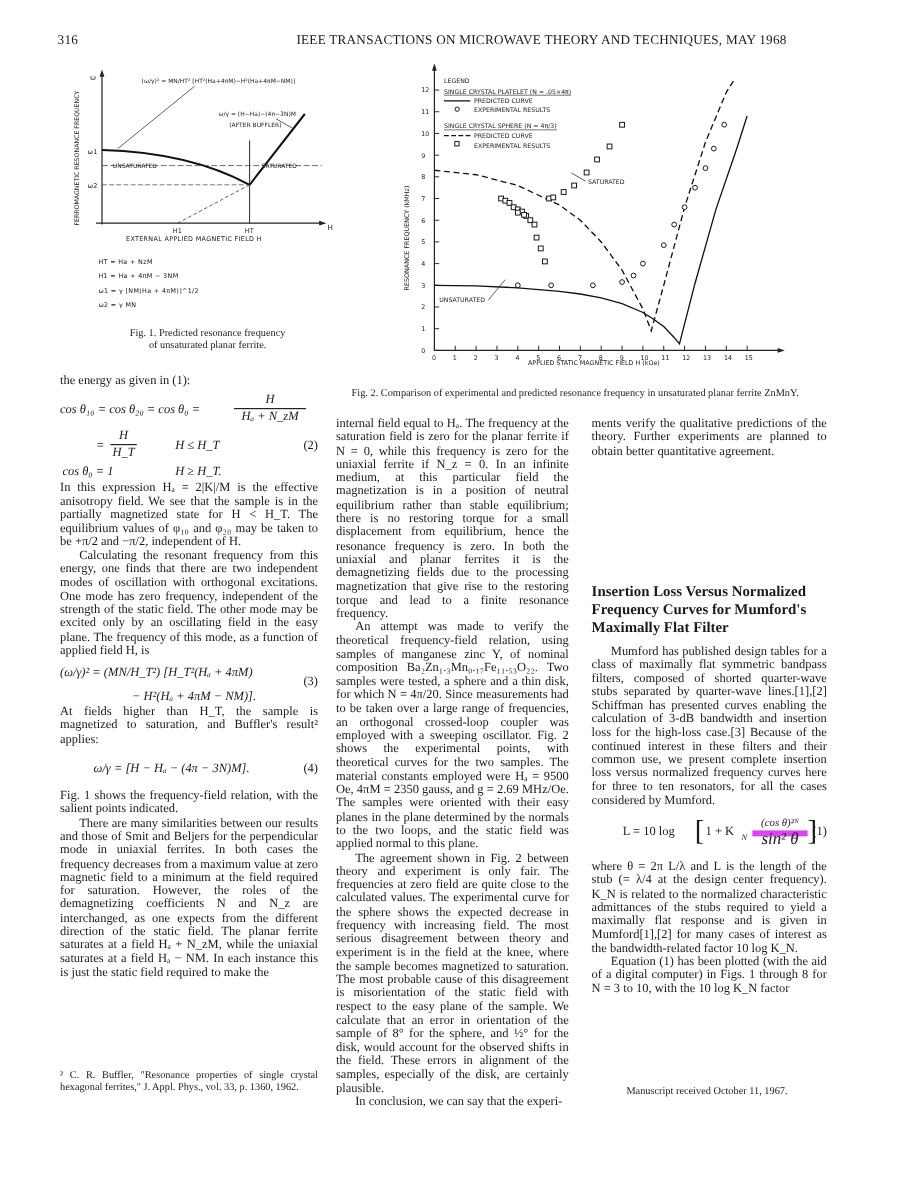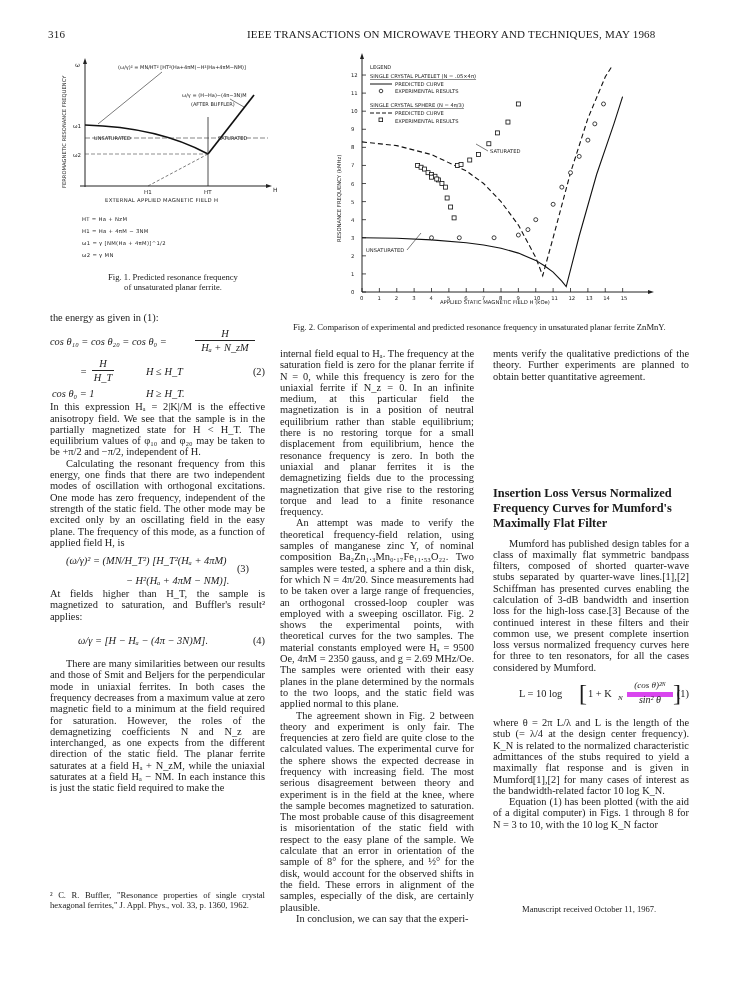--- a/index.html
+++ b/index.html
@@ -211,7 +211,7 @@
   </div>
   <p>In this expression Hₐ = 2|K|/M is the effective anisotropy field. We see that the sample is in the partially magnetized state for H &lt; H_T. The equilibrium values of φ₁₀ and φ₂₀ may be taken to be +π/2 and −π/2, independent of H.</p>
   <p class="ind">Calculating the resonant frequency from this energy, one finds that there are two independent modes of oscillation with orthogonal excitations. One mode has zero frequency, independent of the strength of the static field. The other mode may be excited only by an oscillating field in the easy plane. The frequency of this mode, as a function of applied field H, is</p>
-  <div class="eq" style="position:relative;height:32px;margin:4px 16px;">
+  <div class="eq" style="position:relative;height:32px;margin:4px 0;">
     <span class="abs" style="left:0;top:2px;">(ω/γ)² = (MN/H_T²) [H_T²(Hₐ + 4πM)</span>
     <span class="abs" style="left:60px;top:22px;">− H²(Hₐ + 4πM − NM)].</span>
     <span class="abs" style="right:0;top:10px;font-style:normal;">(3)</span>

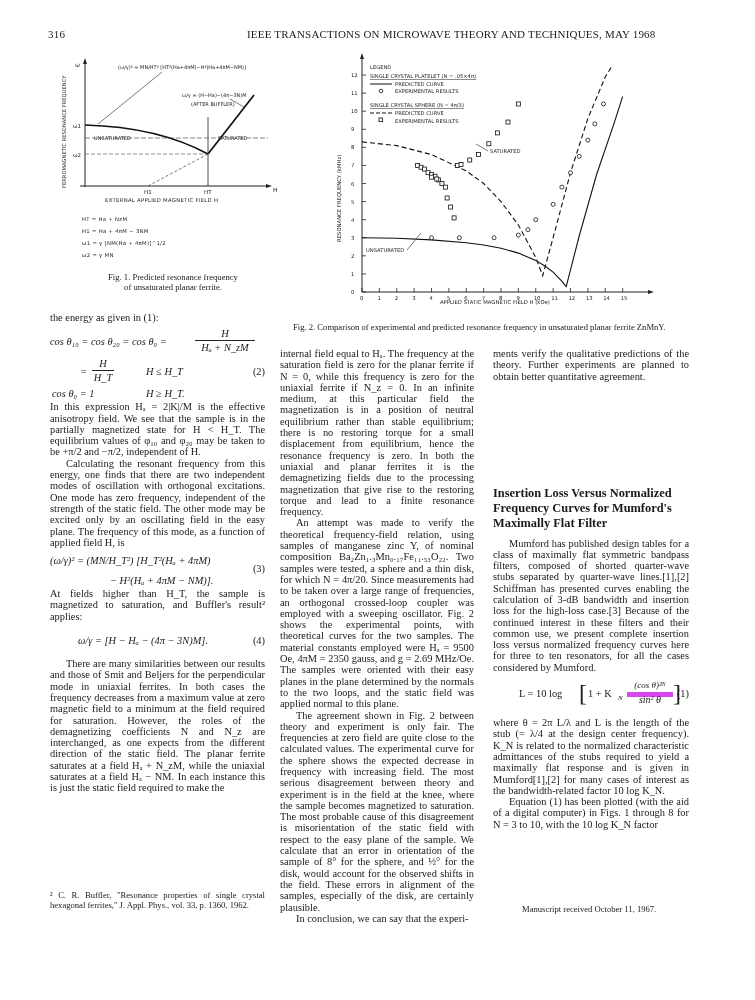--- a/index.html
+++ b/index.html
@@ -221,6 +221,7 @@
     <span class="abs" style="left:28px;top:8px;">ω/γ = [H − Hₐ − (4π − 3N)M].</span>
     <span class="abs" style="right:0;top:8px;font-style:normal;">(4)</span>
   </div>
+  <p>Fig. 1 shows the frequency-field relation, with the salient points indicated.</p>
   <p class="ind">There are many similarities between our results and those of Smit and Beljers for the perpendicular mode in uniaxial ferrites. In both cases the frequency decreases from a maximum value at zero magnetic field to a minimum at the field required for saturation. However, the roles of the demagnetizing coefficients N and N_z are interchanged, as one expects from the different direction of the static field. The planar ferrite saturates at a field Hₐ + N_zM, while the uniaxial saturates at a field Hₐ − NM. In each instance this is just the static field required to make the</p>
 </div>
 <div class="abs small" style="left:50px;top:890px;width:215px;text-align:justify;">² C. R. Buffler, "Resonance properties of single crystal hexagonal ferrites," J. Appl. Phys., vol. 33, p. 1360, 1962.</div>

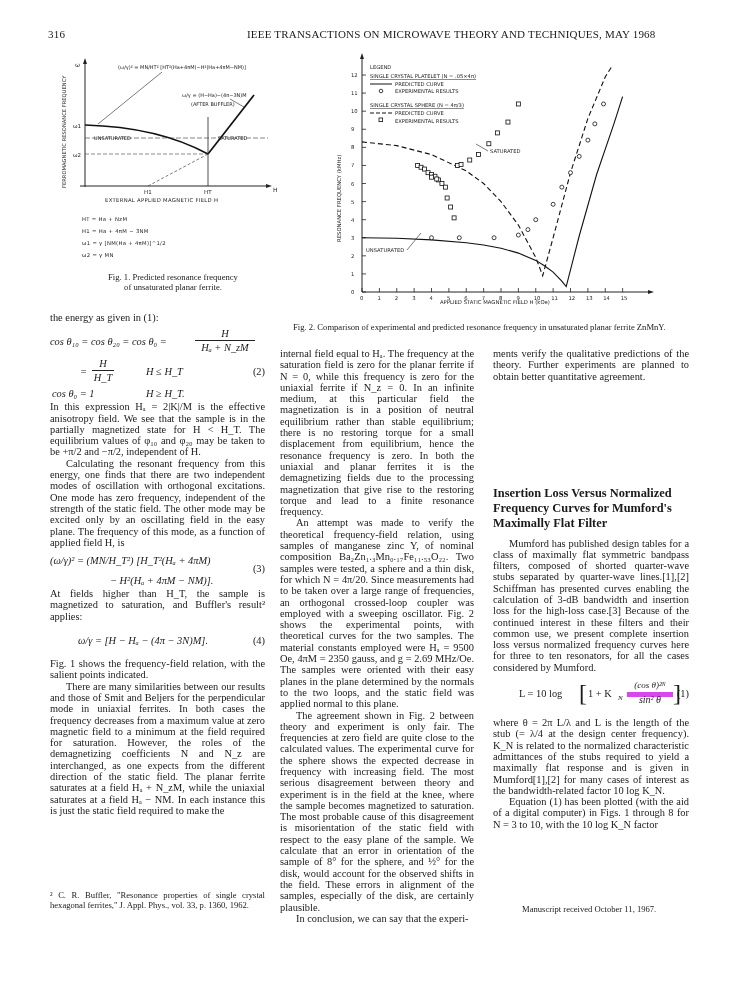--- a/index.html
+++ b/index.html
@@ -245,7 +245,7 @@
     <span class="abs" style="left:95px;top:12px;font-style:normal;">1 + K</span>
     <span class="abs" style="left:125px;top:17px;font-size:7px;">N</span>
     <span class="abs" style="left:134px;top:4px;width:46px;text-align:center;border-bottom:5px solid #d946ef;font-size:9px;">(cos θ)²ᴺ</span>
-    <span class="abs" style="left:134px;top:18px;width:46px;text-align:center;font-size:10px;">sin² θ</span>
+    <span class="abs" style="left:134px;top:18px;width:46px;text-align:center;font-size:14px;">sin² θ</span>
     <span class="abs" style="left:180px;top:4px;font-size:24px;line-height:28px;font-style:normal;">]</span>
     <span class="abs" style="right:0;top:12px;font-style:normal;">(1)</span>
   </div>

